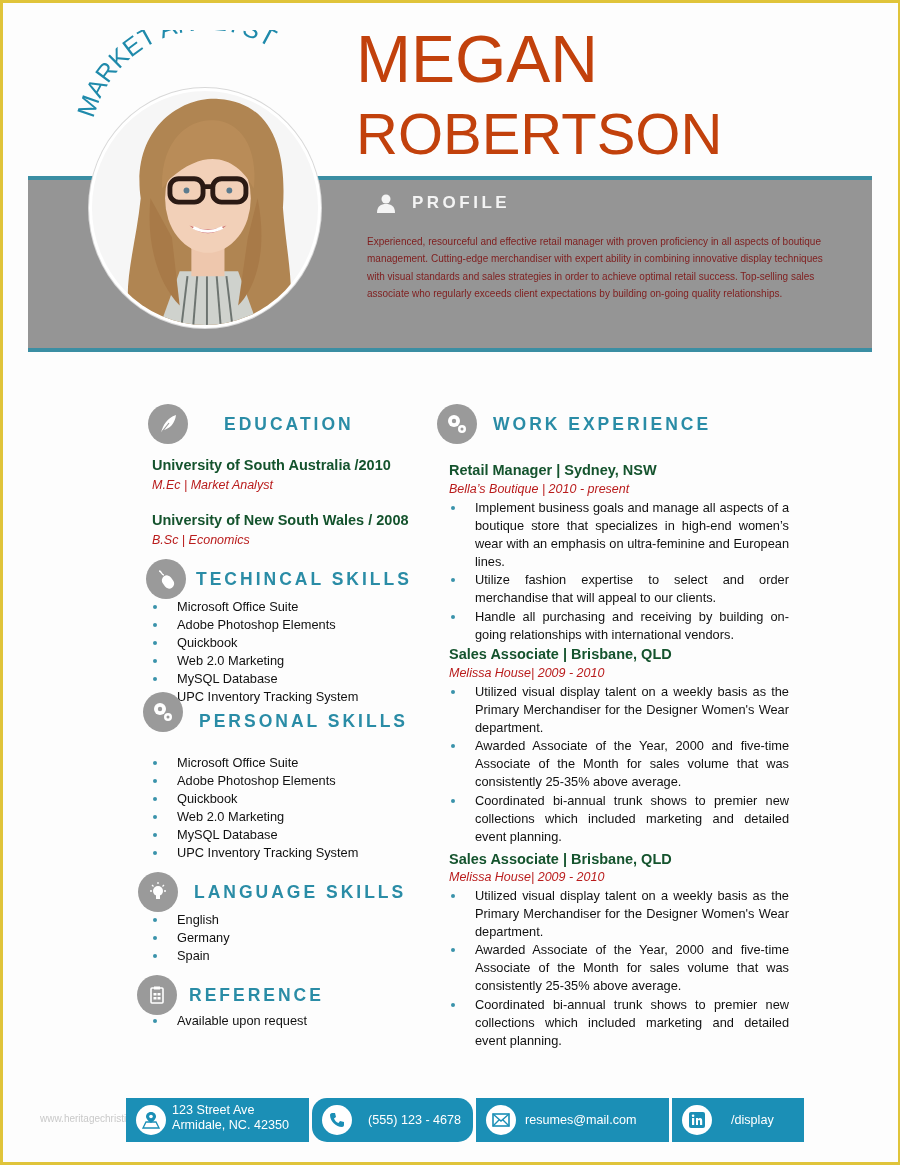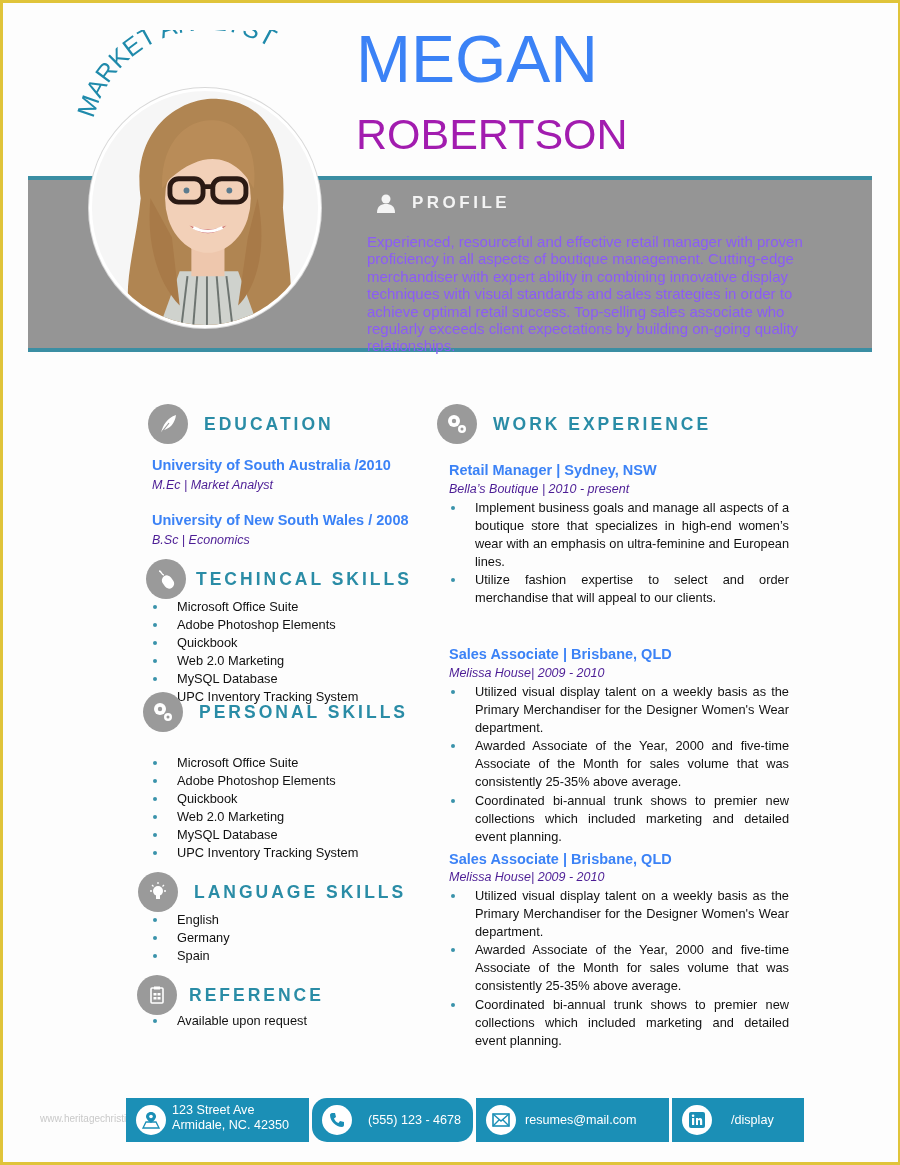--- a/index.html
+++ b/index.html
@@ -12,7 +12,7 @@
     
     .name-first {
       position: absolute; left: 356px; top: 24px; font-size: 66px; line-height: 70px;
-      color: #3b82f6; letter-spacing: 0px; font-weight: normal;
+      color: #c2410c; letter-spacing: 0px; font-weight: normal;
     }
     .name-last {
       position: absolute; left: 356px; top: 98px; font-size: 43px; line-height: 72px;

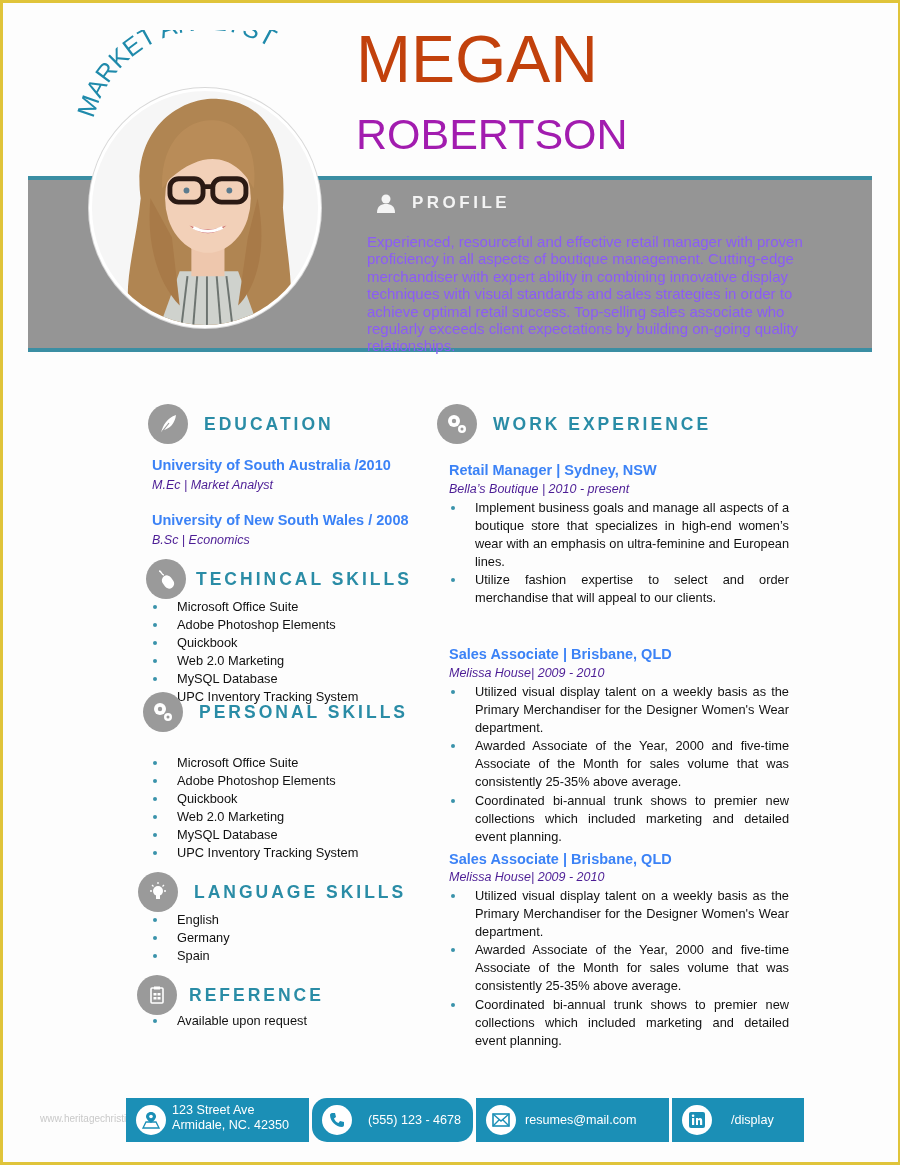--- a/index.html
+++ b/index.html
@@ -15,8 +15,8 @@
       color: #c2410c; letter-spacing: 0px; font-weight: normal;
     }
     .name-last {
-      position: absolute; left: 356px; top: 98px; font-size: 43px; line-height: 72px;
-      color: #a21caf; font-weight: normal;
+      position: absolute; left: 356px; top: 98px; font-size: 58px; line-height: 72px;
+      color: #c2410c; font-weight: normal;
     }
     .arc-title { position: absolute; left: 70px; top: 30px; width: 280px; height: 120px; }
     .arc-title text { fill: #1f8aab; font-family: "Liberation Sans", sans-serif; font-size: 25px; }

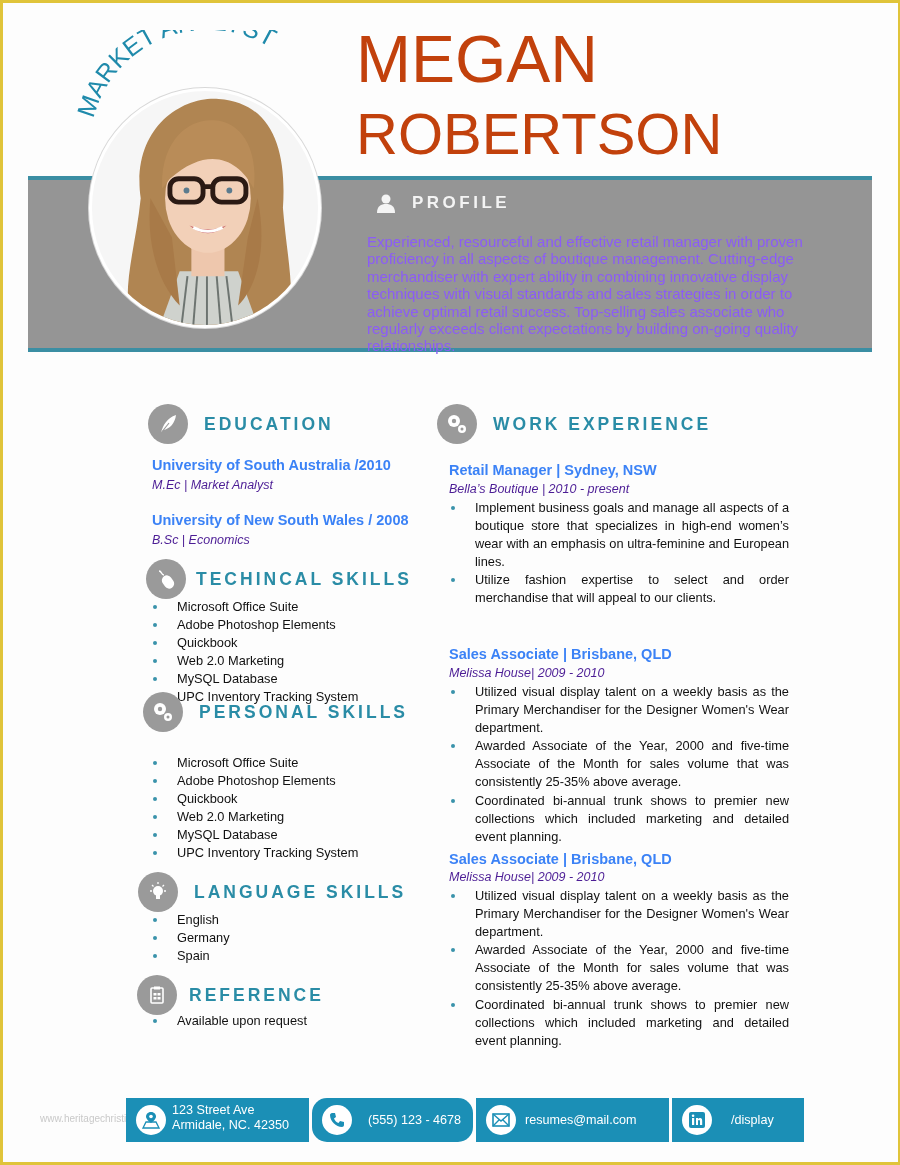--- a/index.html
+++ b/index.html
@@ -40,7 +40,7 @@
     }
     .profile-text {
       position: absolute; left: 367px; top: 233px; width: 470px;
-      color: #8b5cf6; font-size: 15px; line-height: 17.4px;
+      color: #7f1d1d; font-size: 10px; line-height: 17.4px;
     }
 
     

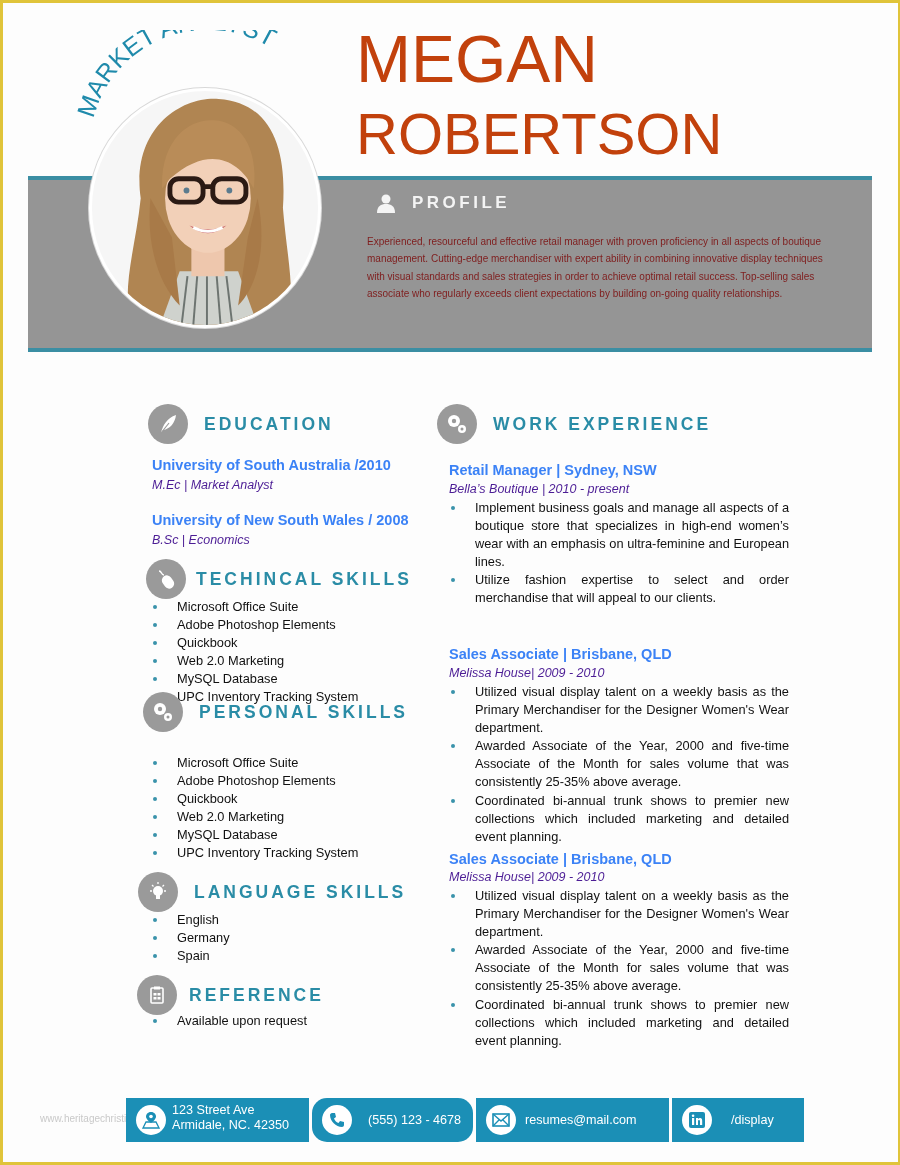--- a/index.html
+++ b/index.html
@@ -144,7 +144,7 @@
 </div>
 <div class="profile-text">Experienced, resourceful and effective retail manager with proven proficiency in all aspects of boutique management. Cutting-edge merchandiser with expert ability in combining innovative display techniques with visual standards and sales strategies in order to achieve optimal retail success. Top-selling sales associate who regularly exceeds client expectations by building on-going quality relationships.</div>
 
-<div class="sec-head" style="left:148px; top:404px;">
+<div class="sec-head" style="left:148px; top:404px;gap:20px;">
   <div class="sec-icon">
     <svg width="22" height="22" viewBox="0 0 22 22">
         <path d="M4 20 C6 12 10 5 19 2 C18 10 13 16 6 17 L4 20 Z" fill="#fff"></path>

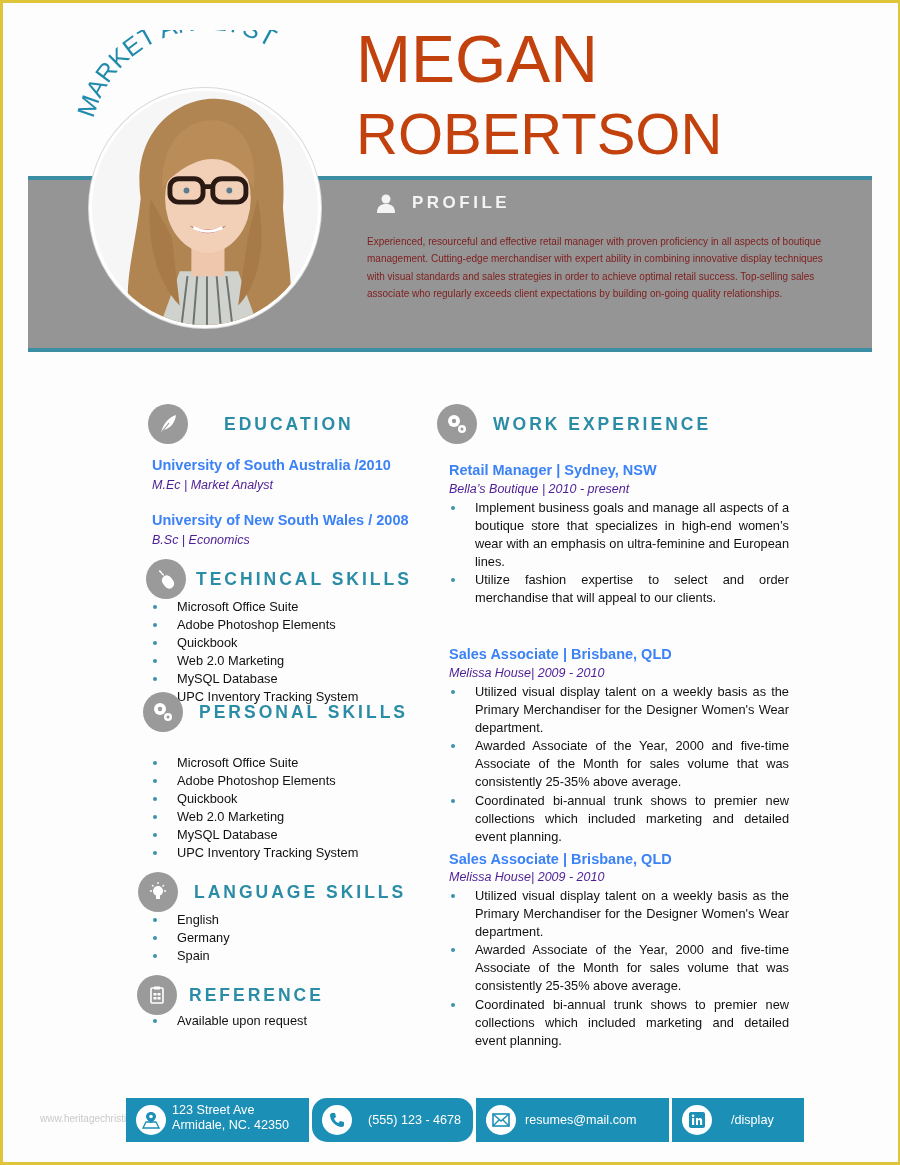--- a/index.html
+++ b/index.html
@@ -53,7 +53,7 @@
       color: #2a8ca6; font-weight: bold; font-size: 17.5px; letter-spacing: 3px;
       margin-left: 16px;
     }
-    .entry-title { position: absolute; font-weight: bold; font-size: 14.5px; color: #3b82f6; }
+    .entry-title { position: absolute; font-weight: bold; font-size: 14.5px; color: #14532d; }
     .entry-sub { position: absolute; font-style: italic; font-size: 12.5px; color: #4c1d95; }
 
     ul.bullets { position: absolute; list-style: none; }

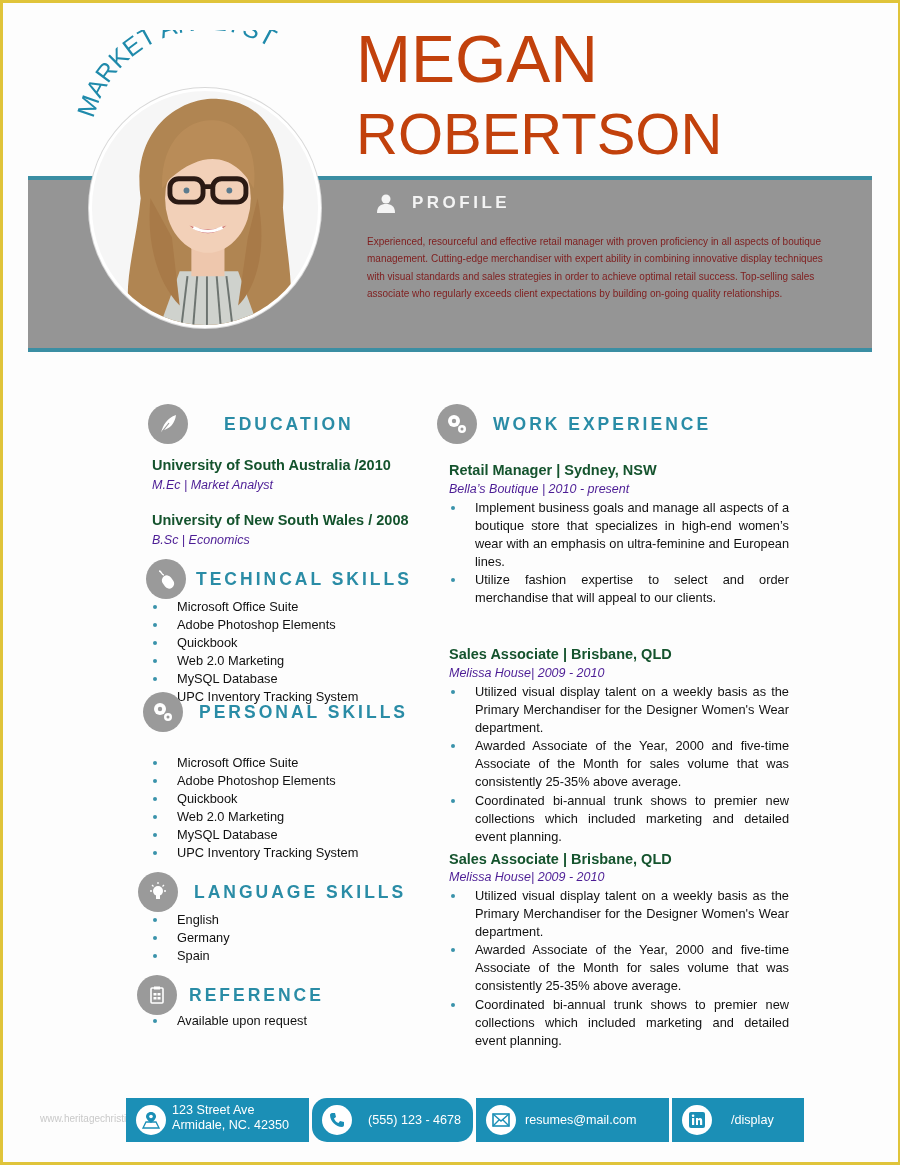--- a/index.html
+++ b/index.html
@@ -54,7 +54,7 @@
       margin-left: 16px;
     }
     .entry-title { position: absolute; font-weight: bold; font-size: 14.5px; color: #14532d; }
-    .entry-sub { position: absolute; font-style: italic; font-size: 12.5px; color: #4c1d95; }
+    .entry-sub { position: absolute; font-style: italic; font-size: 12.5px; color: #b91c1c; }
 
     ul.bullets { position: absolute; list-style: none; }
     ul.bullets li {

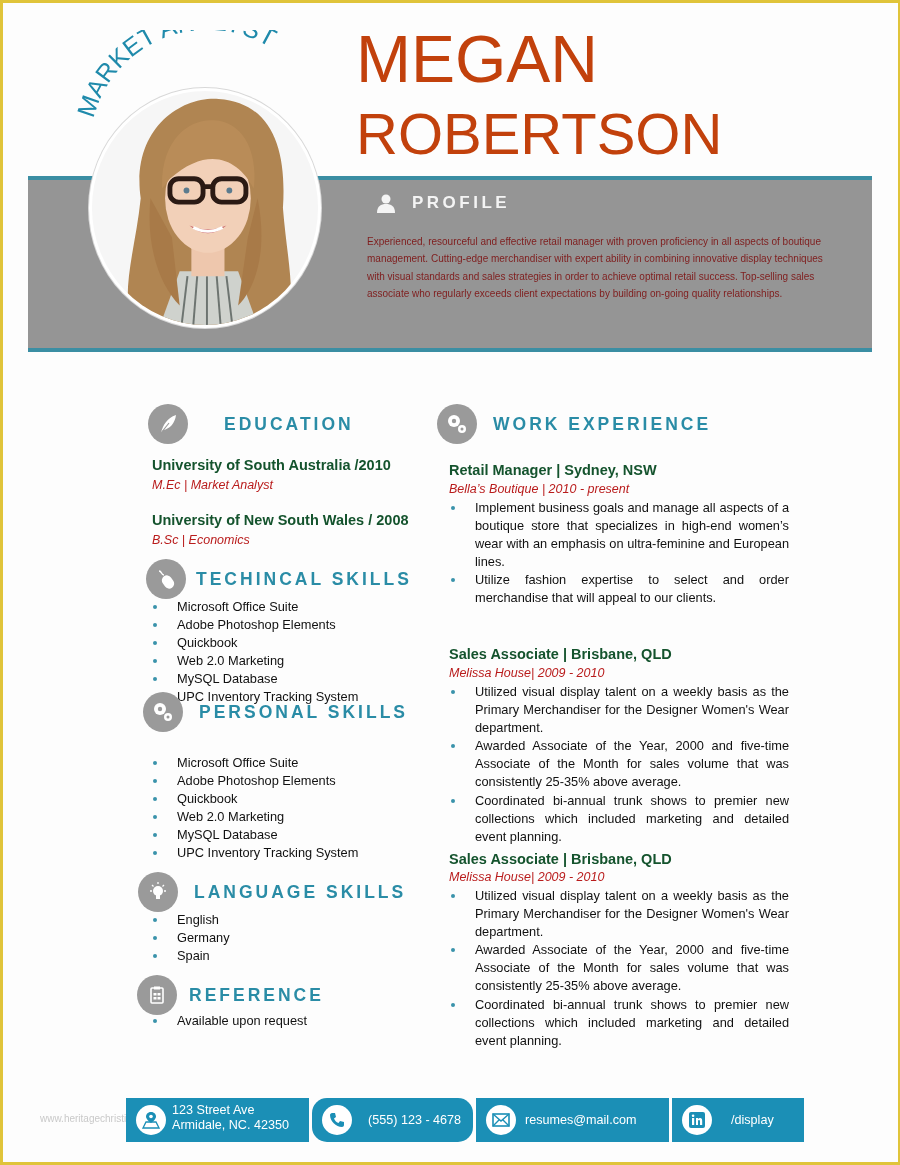--- a/index.html
+++ b/index.html
@@ -254,6 +254,7 @@
 <ul class="bullets just" style="left:449px; top:499px; width:340px;">
   <li>Implement business goals and manage all aspects of a boutique store that specializes in high-end women’s wear with an emphasis on ultra-feminine and European lines.</li>
   <li>Utilize fashion expertise to select and order merchandise that will appeal to our clients.</li>
+  <li>Handle all purchasing and receiving by building on-going relationships with international vendors.</li>
 </ul>
 
 <div class="entry-title" style="left:449px; top:646px;">Sales Associate | Brisbane, QLD</div>

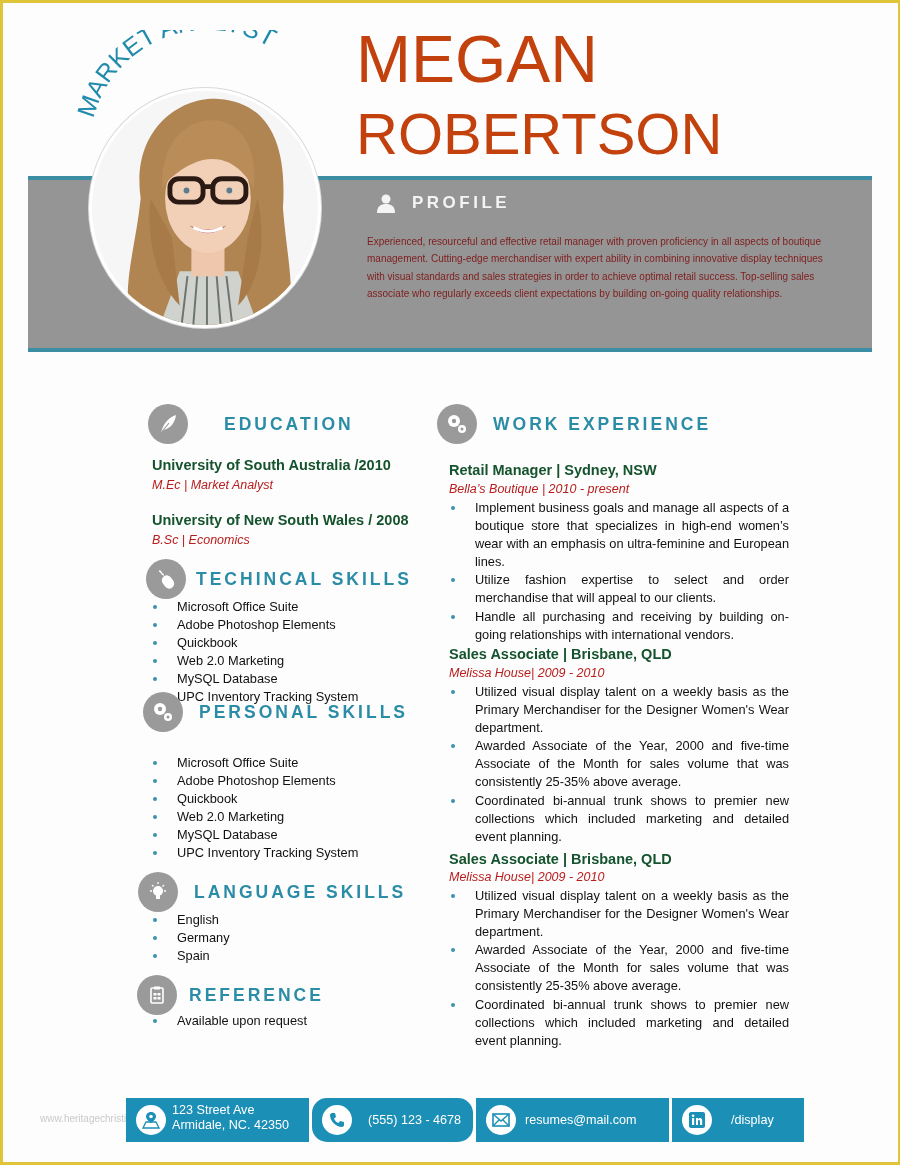--- a/index.html
+++ b/index.html
@@ -176,7 +176,7 @@
   <li>UPC Inventory Tracking System</li>
 </ul>
 
-<div class="sec-head" style="left:143px; top:692px;">
+<div class="sec-head" style="left:143px; top:692px;align-items:flex-end;">
   <div class="sec-icon">
     <svg width="24" height="24" viewBox="0 0 24 24">
         <circle cx="9" cy="9" r="6" fill="#fff"></circle>

